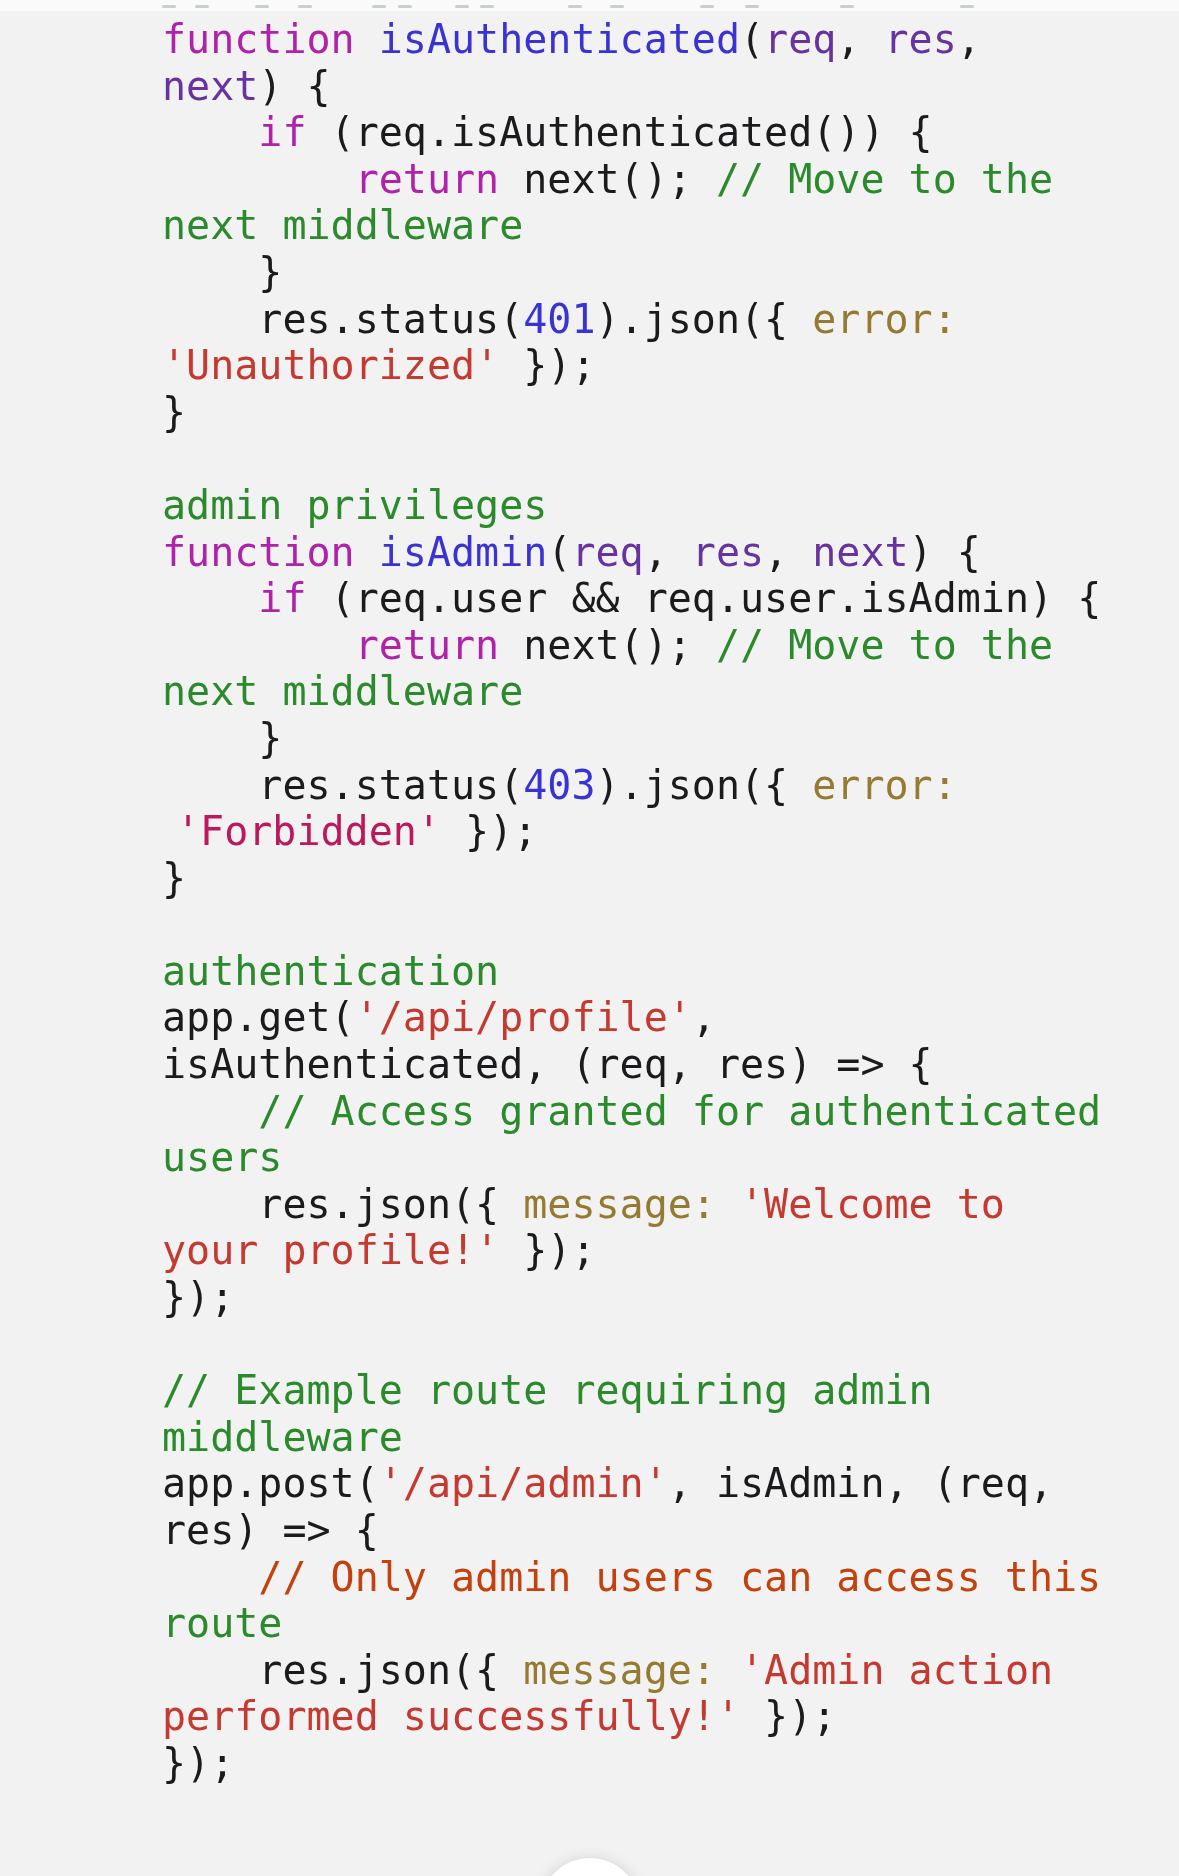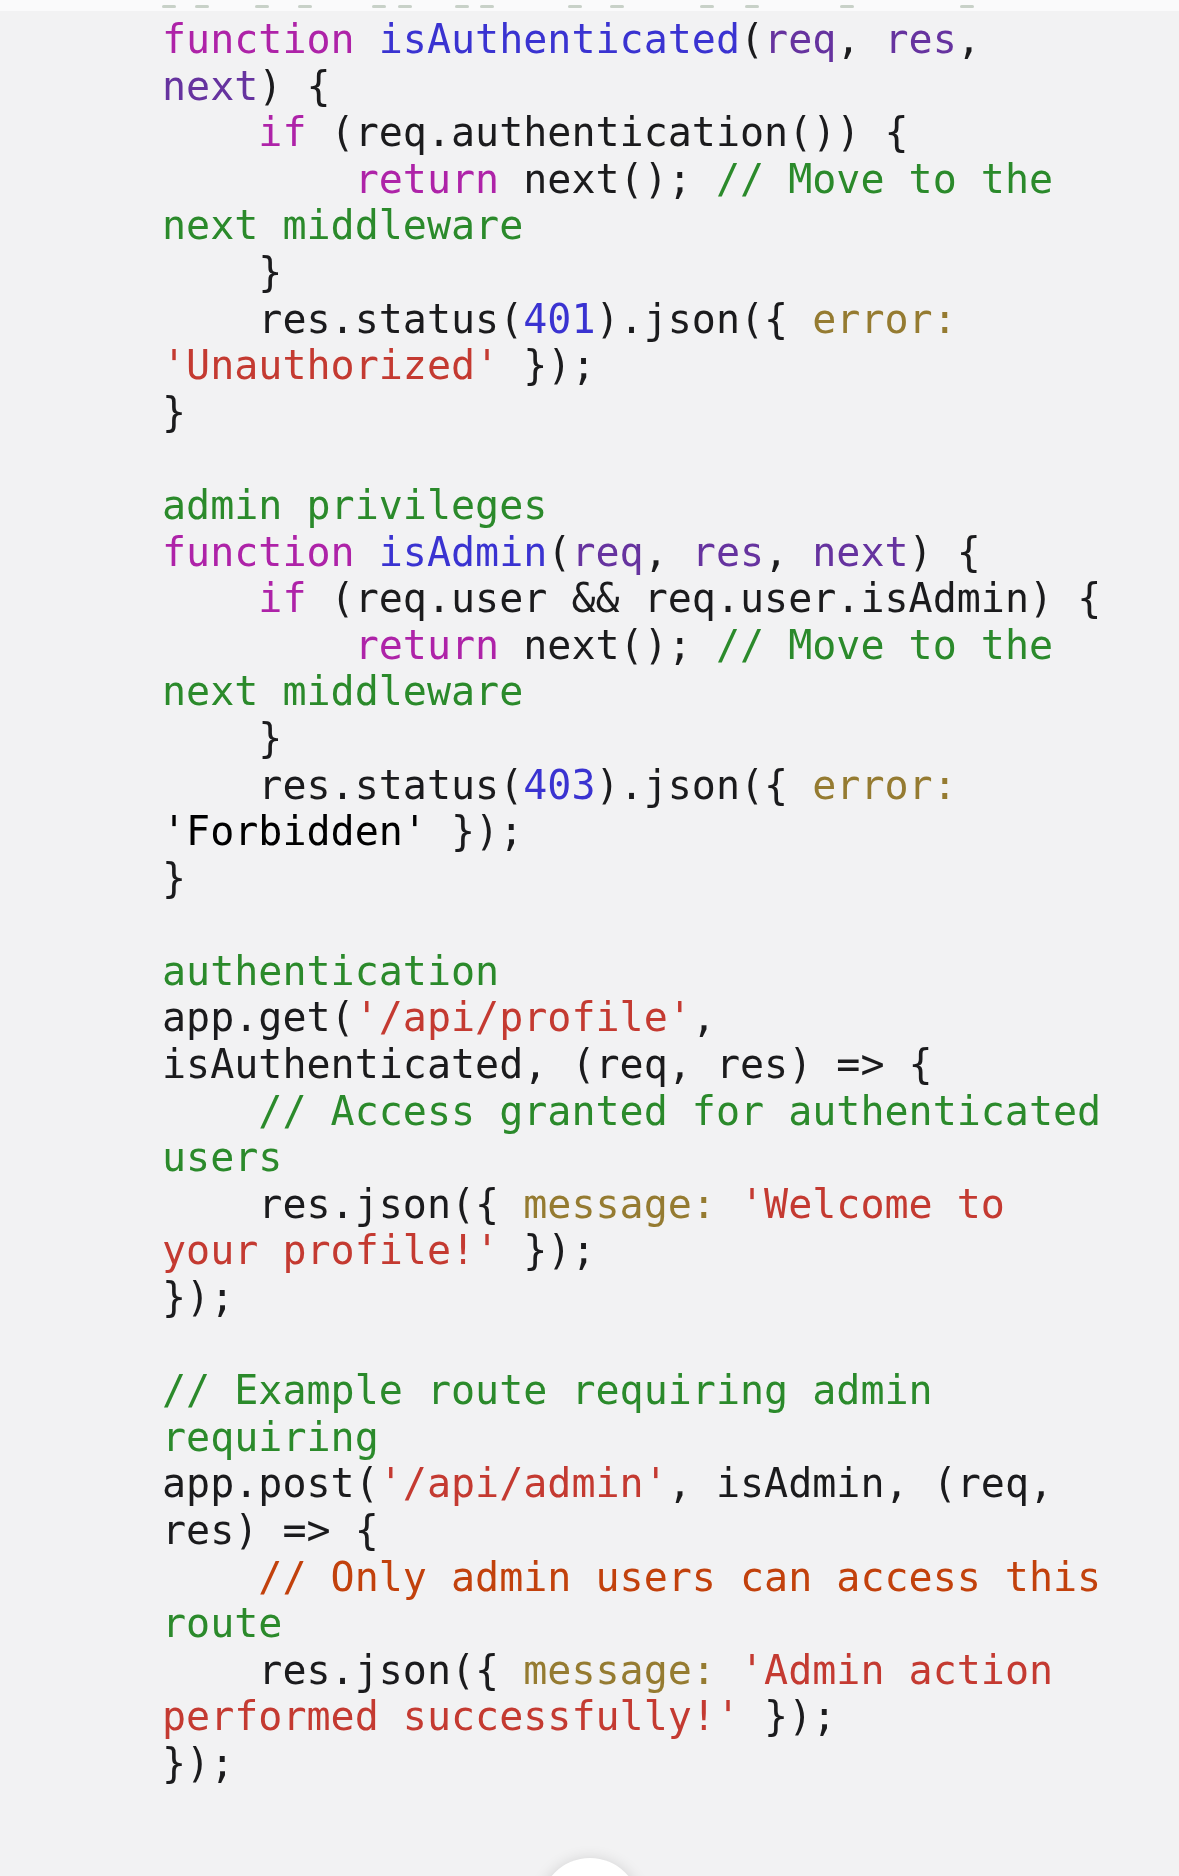--- a/index.html
+++ b/index.html
@@ -54,7 +54,7 @@
 <div id="code-block">
     <div class="code-line"><span style="color: rgb(174, 35, 168);">function</span><span style="color: rgb(27, 27, 29);"> </span><span style="color: rgb(58, 51, 209);">isAuthenticated</span><span style="color: rgb(27, 27, 29);">(</span><span style="color: rgb(102, 51, 159);">req</span><span style="color: rgb(27, 27, 29);">, </span><span style="color: rgb(102, 51, 159);">res</span><span style="color: rgb(27, 27, 29);">,</span></div>
     <div class="code-line"><span style="color: rgb(102, 51, 159);">next</span><span style="color: rgb(27, 27, 29);">) {</span></div>
-    <div class="code-line"><span style="color: rgb(27, 27, 29);">    </span><span style="color: rgb(174, 35, 168);">if</span><span style="color: rgb(27, 27, 29);"> (req.authentication()) {</span></div>
+    <div class="code-line"><span style="color: rgb(27, 27, 29);">    </span><span style="color: rgb(174, 35, 168);">if</span><span style="color: rgb(27, 27, 29);"> (req.isAuthenticated()) {</span></div>
     <div class="code-line"><span style="color: rgb(27, 27, 29);">        </span><span style="color: rgb(174, 35, 168);">return</span><span style="color: rgb(27, 27, 29);"> next(); </span><span style="color: rgb(43, 138, 43);">// Move to the</span></div>
     <div class="code-line"><span style="color: rgb(43, 138, 43);">next middleware</span></div>
     <div class="code-line"><span style="color: rgb(27, 27, 29);">    }</span></div>

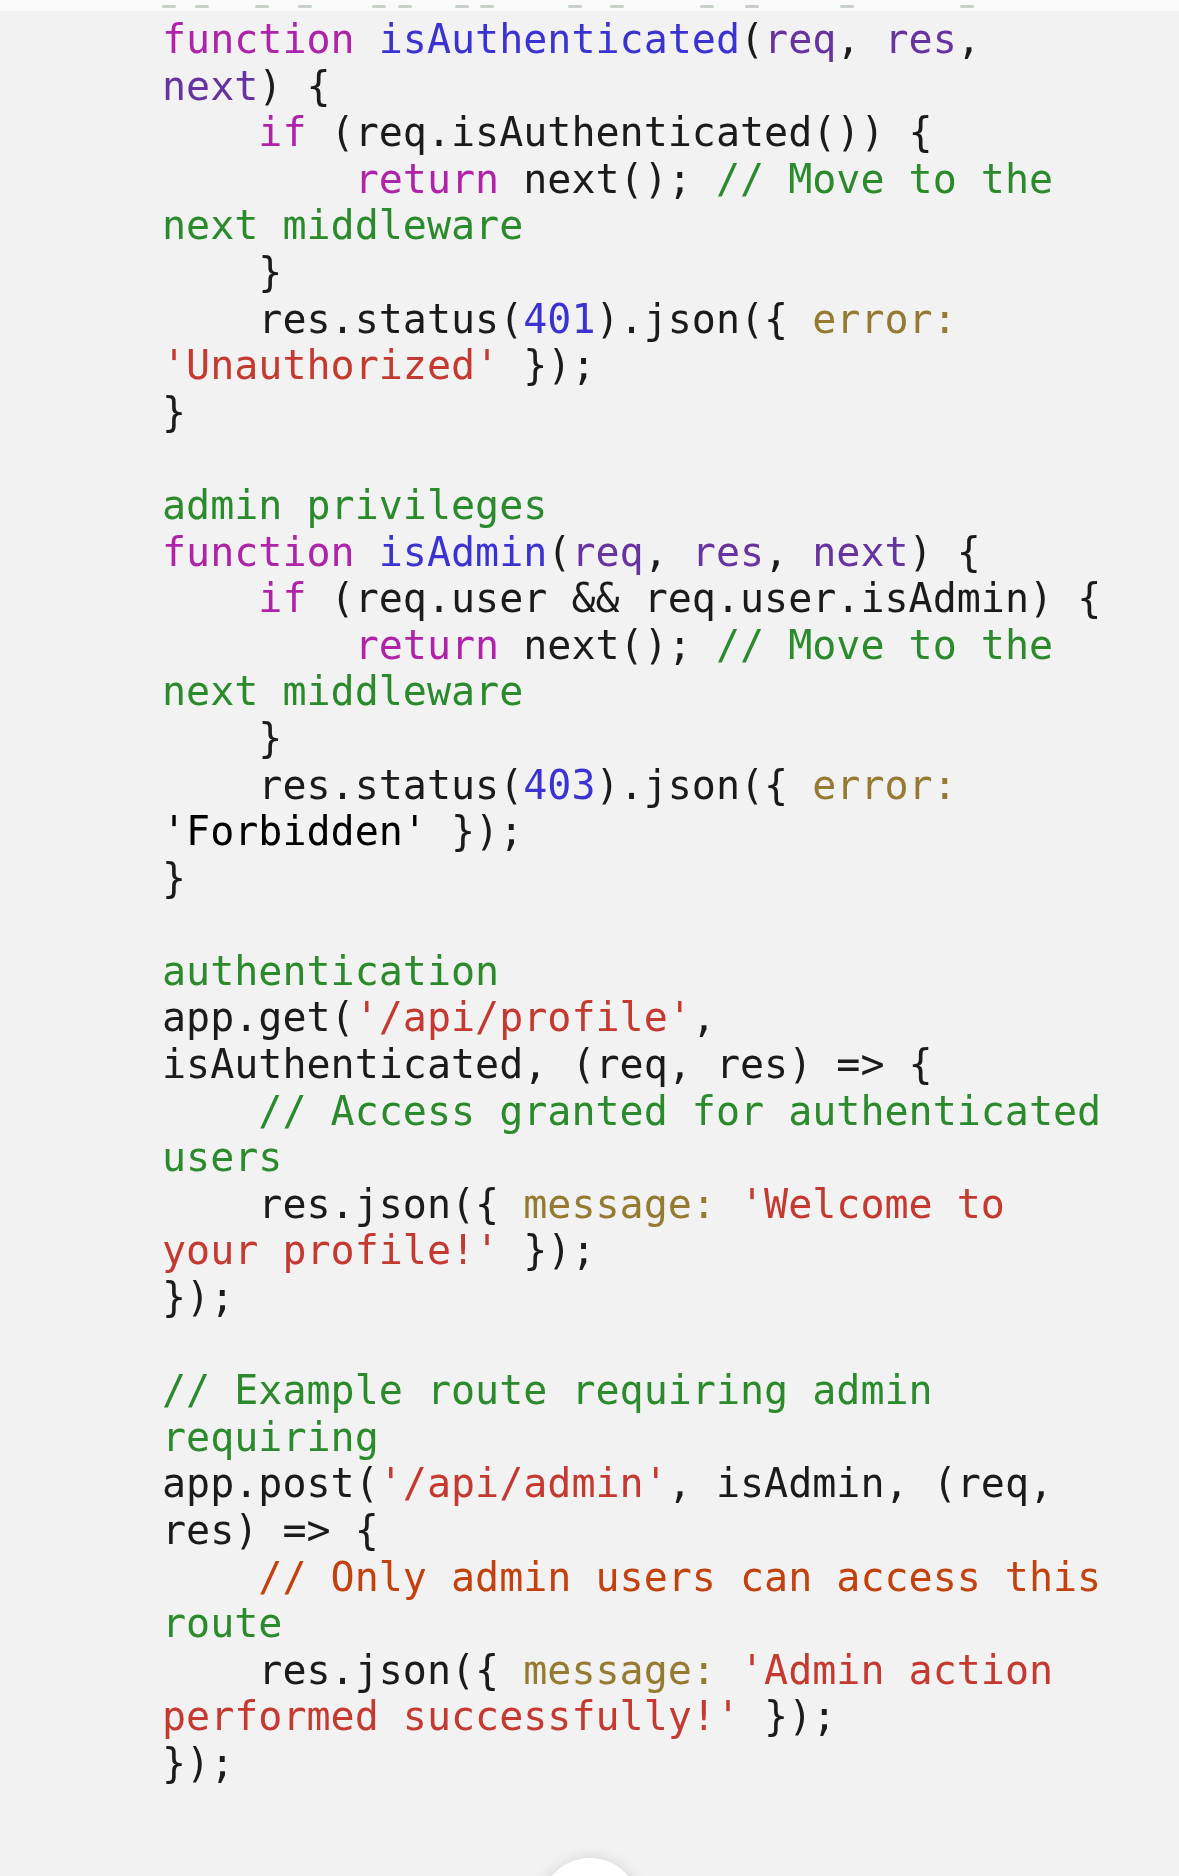--- a/index.html
+++ b/index.html
@@ -69,7 +69,7 @@
     <div class="code-line"><span style="color: rgb(43, 138, 43);">next middleware</span></div>
     <div class="code-line"><span style="color: rgb(27, 27, 29);">    }</span></div>
     <div class="code-line"><span style="color: rgb(27, 27, 29);">    res.status(</span><span style="color: rgb(58, 51, 209);">403</span><span style="color: rgb(27, 27, 29);">).json({ </span><span style="color: rgb(149, 123, 49);">error:</span></div>
-    <div class="code-line"><span style="color: #000000;">'Forbidden'</span><span style="color: rgb(27, 27, 29);"> });</span></div>
+    <div class="code-line"><span style="color: #be185d; margin-left: 14px;">'Forbidden'</span><span style="color: rgb(27, 27, 29);"> });</span></div>
     <div class="code-line"><span style="color: rgb(27, 27, 29);">}</span></div>
     <div class="code-line"> </div>
     <div class="code-line"><span style="color: rgb(43, 138, 43);">authentication</span></div>

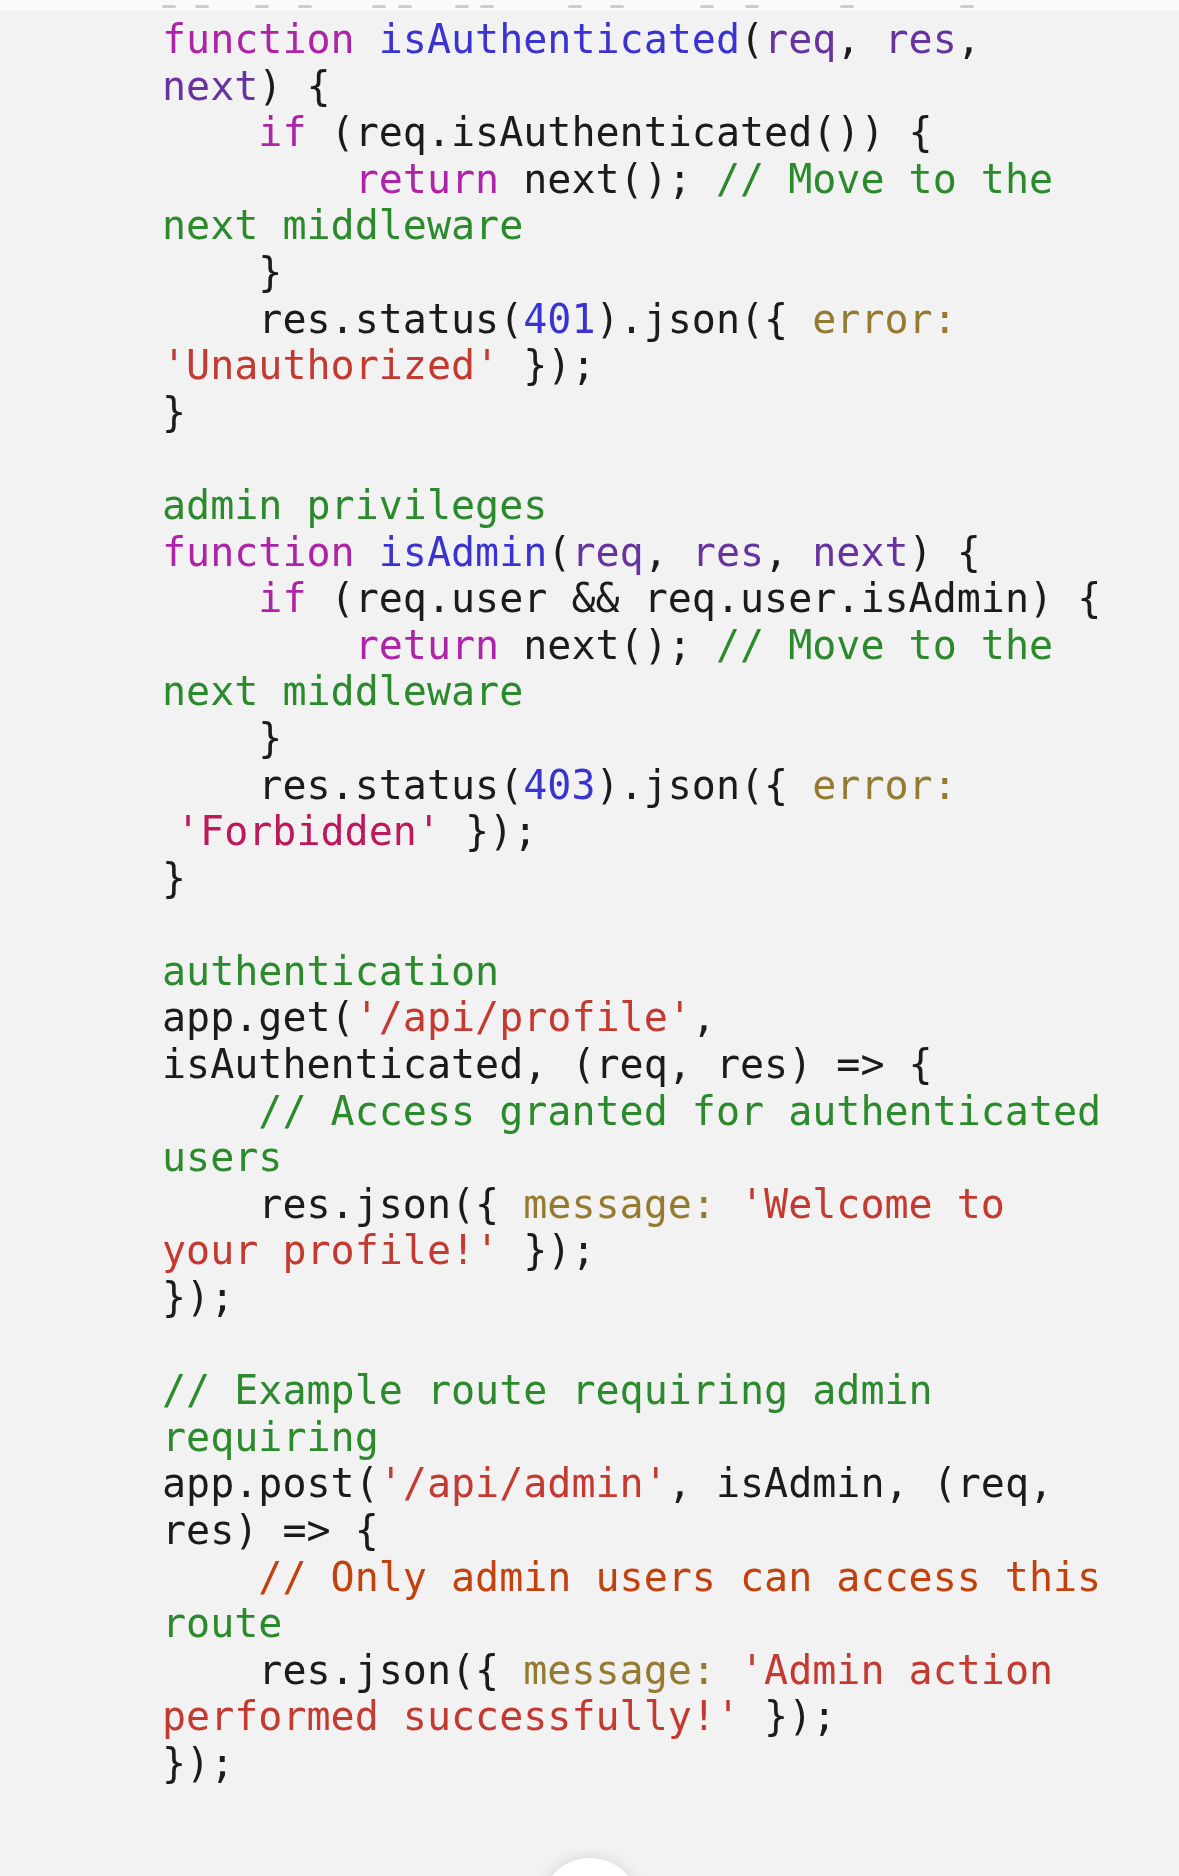--- a/index.html
+++ b/index.html
@@ -82,7 +82,7 @@
     <div class="code-line"><span style="color: rgb(27, 27, 29);">});</span></div>
     <div class="code-line"> </div>
     <div class="code-line"><span style="color: rgb(43, 138, 43);">// Example route requiring admin</span></div>
-    <div class="code-line"><span style="color: rgb(43, 138, 43);">requiring</span></div>
+    <div class="code-line"><span style="color: rgb(43, 138, 43);">middleware</span></div>
     <div class="code-line"><span style="color: rgb(27, 27, 29);">app.post(</span><span style="color: rgb(196, 58, 49);">'/api/admin'</span><span style="color: rgb(27, 27, 29); text-align: right;">, isAdmin, (req,</span></div>
     <div class="code-line"><span style="color: rgb(27, 27, 29);">res) =&gt; {</span></div>
     <div class="code-line"><span style="color: rgb(27, 27, 29);">    </span><span style="color: #c2410c;">// Only admin users can access this</span></div>

